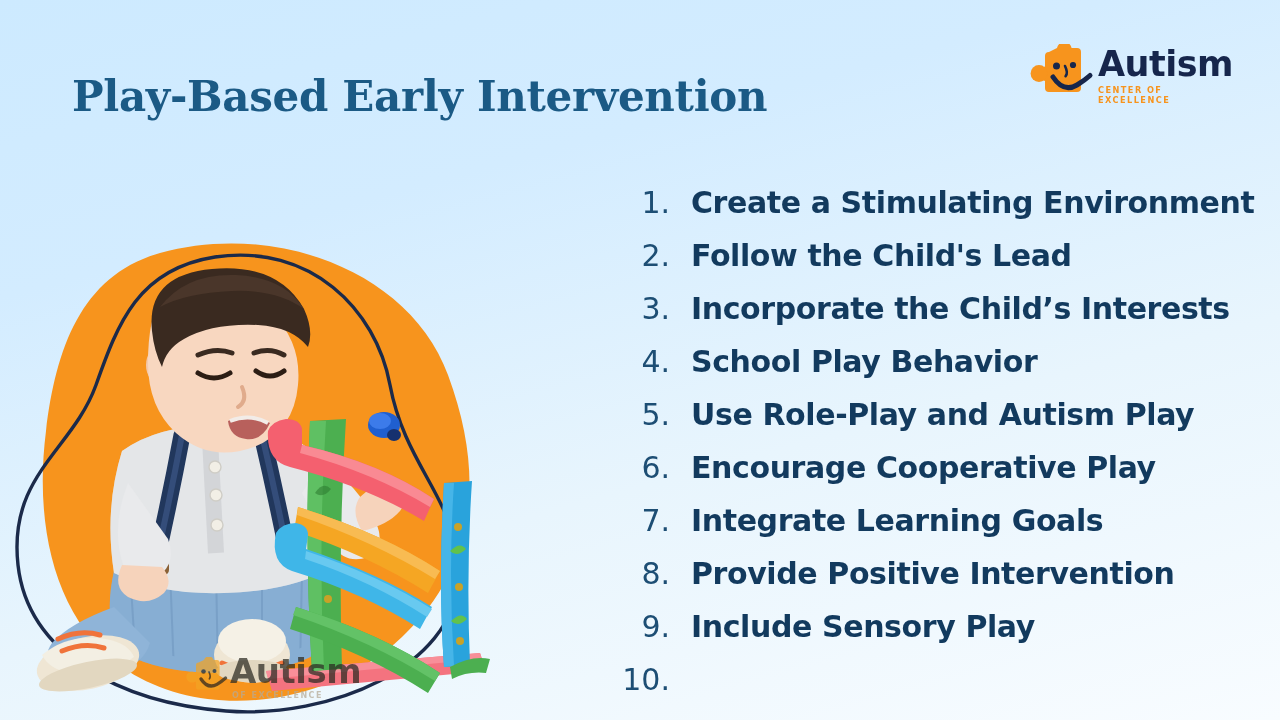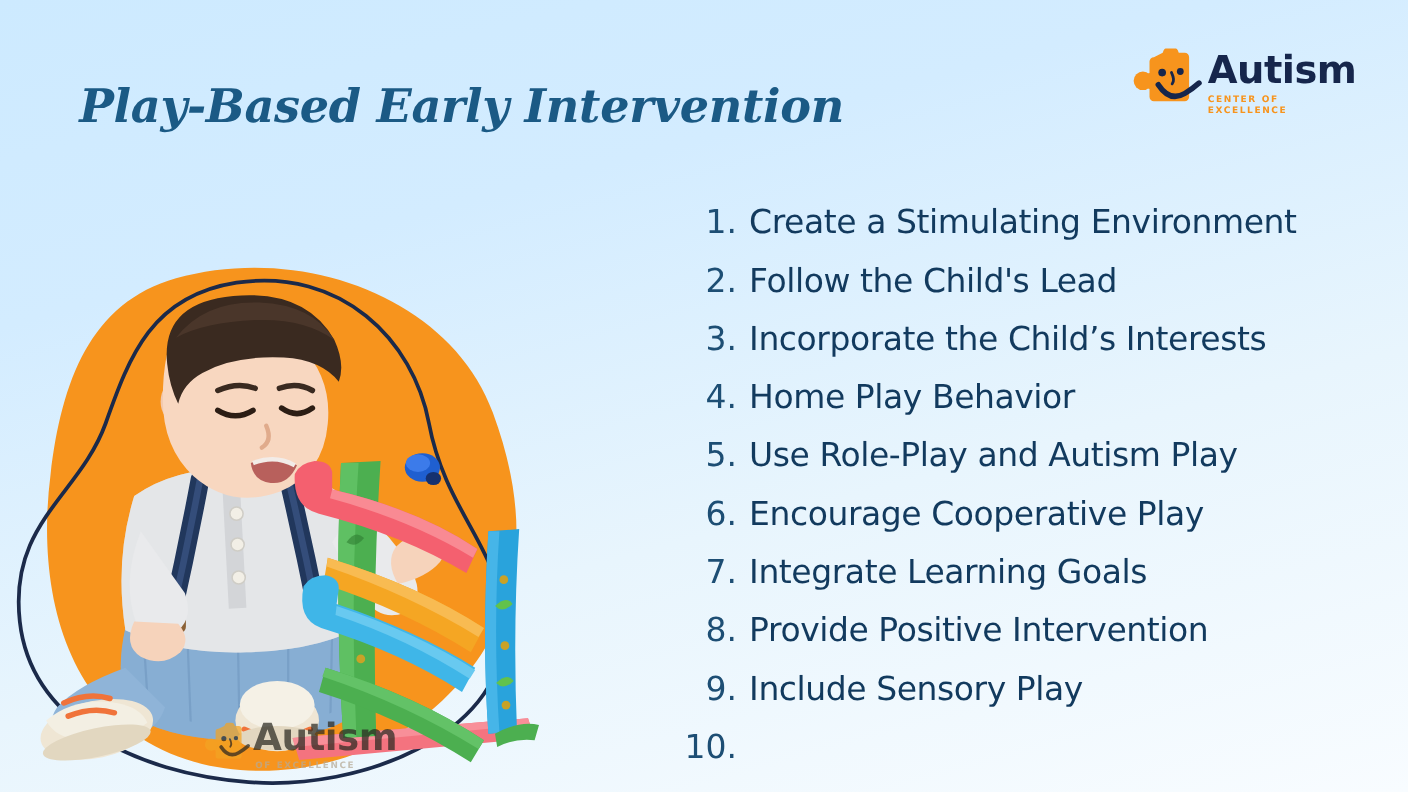--- a/index.html
+++ b/index.html
@@ -28,7 +28,6 @@
     font-size: 42px;
     line-height: 1.28;
     letter-spacing: -0.3px;
-    font-style: italic;
   }
   #headline .hl-line { display: block; white-space: nowrap; }
 

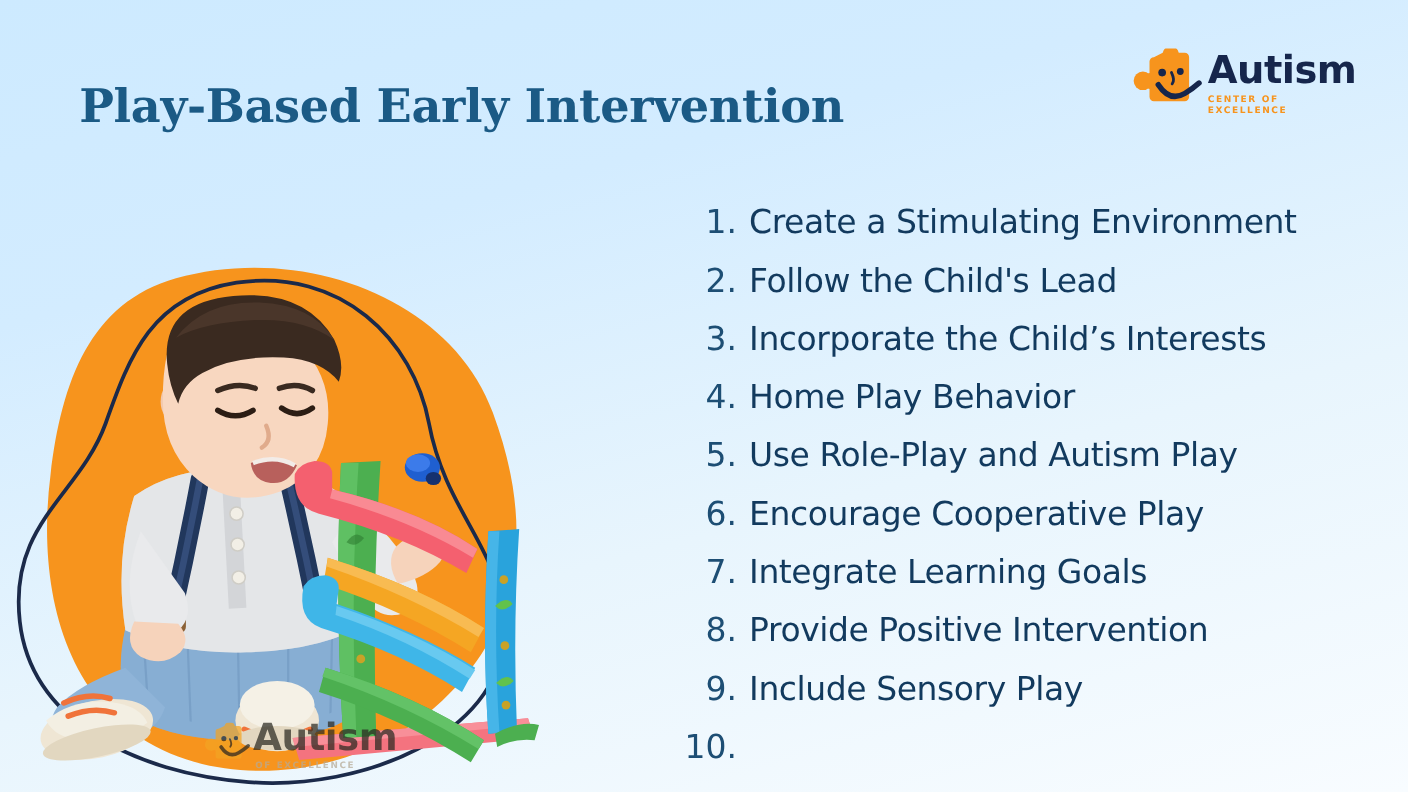--- a/index.html
+++ b/index.html
@@ -92,10 +92,10 @@
     line-height: 53px;
   }
   .tip-text {
-    margin-left: 11px;
+    margin-left: 21px;
     color: #123a5e;
     font-family: "DejaVu Sans", sans-serif;
-    font-weight: normal;
+    font-weight: bold;
     font-size: 30px;
     line-height: 53px;
     white-space: nowrap;

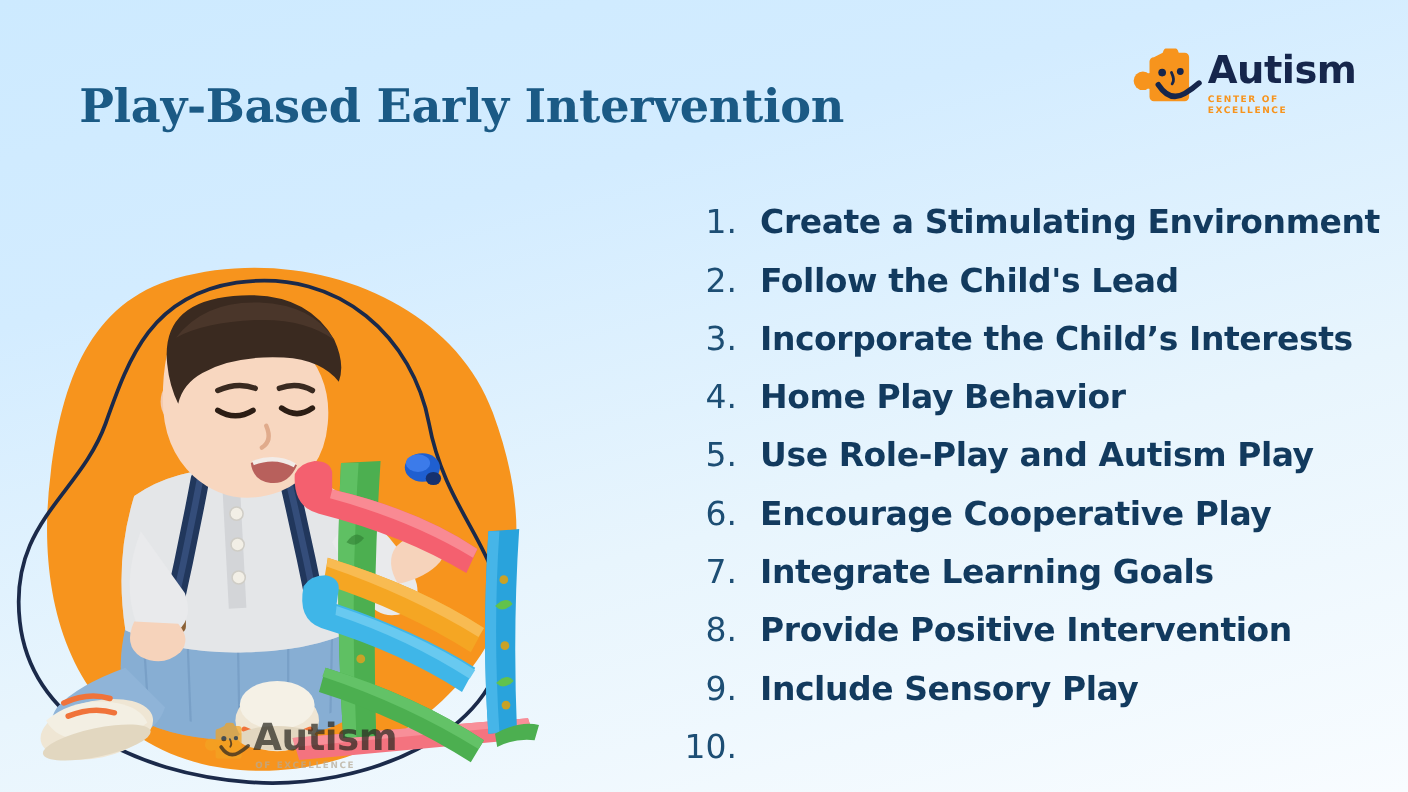--- a/index.html
+++ b/index.html
@@ -327,7 +327,7 @@
     </li>
     <li class="tip-row">
       <span class="tip-num">4.</span>
-      <span class="tip-text">Home Play Behavior</span>
+      <span class="tip-text">School Play Behavior</span>
     </li>
     <li class="tip-row">
       <span class="tip-num">5.</span>

